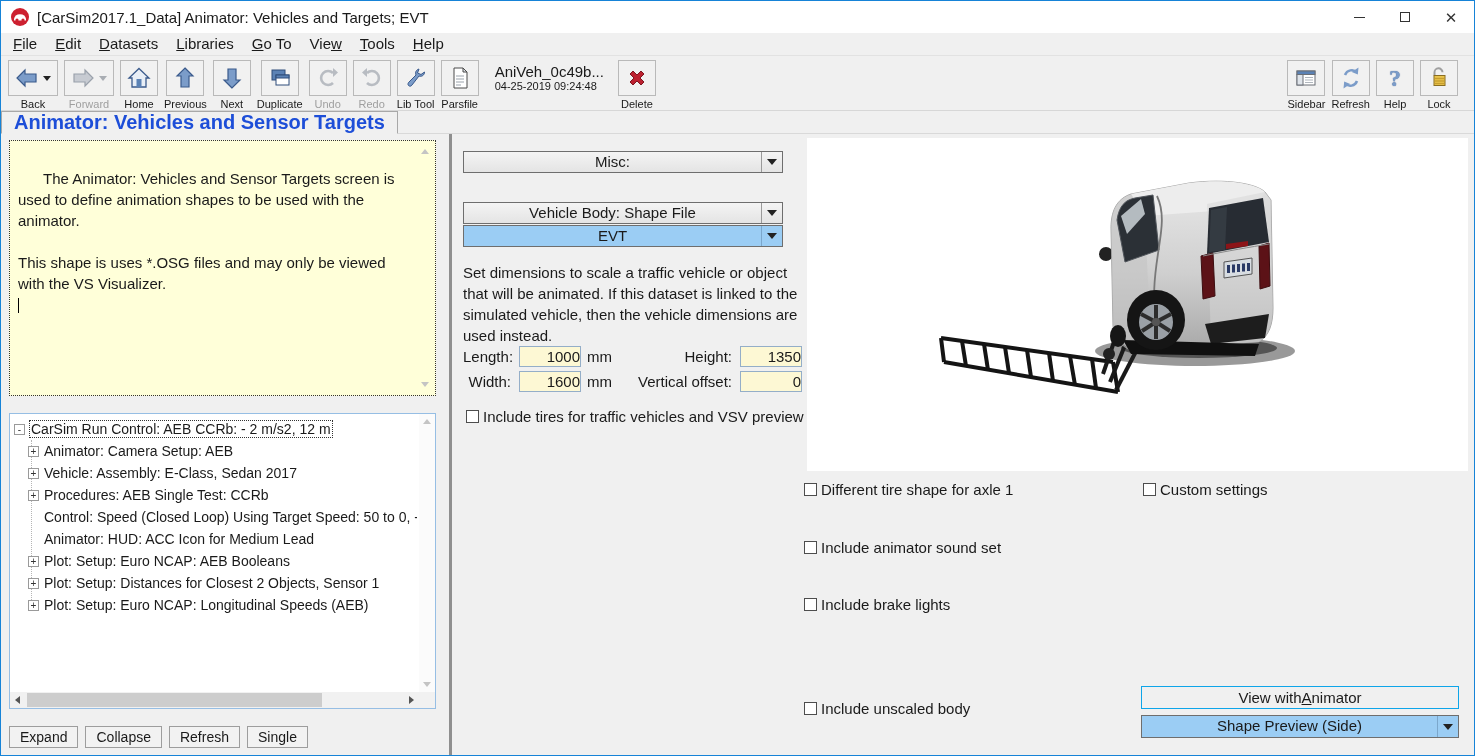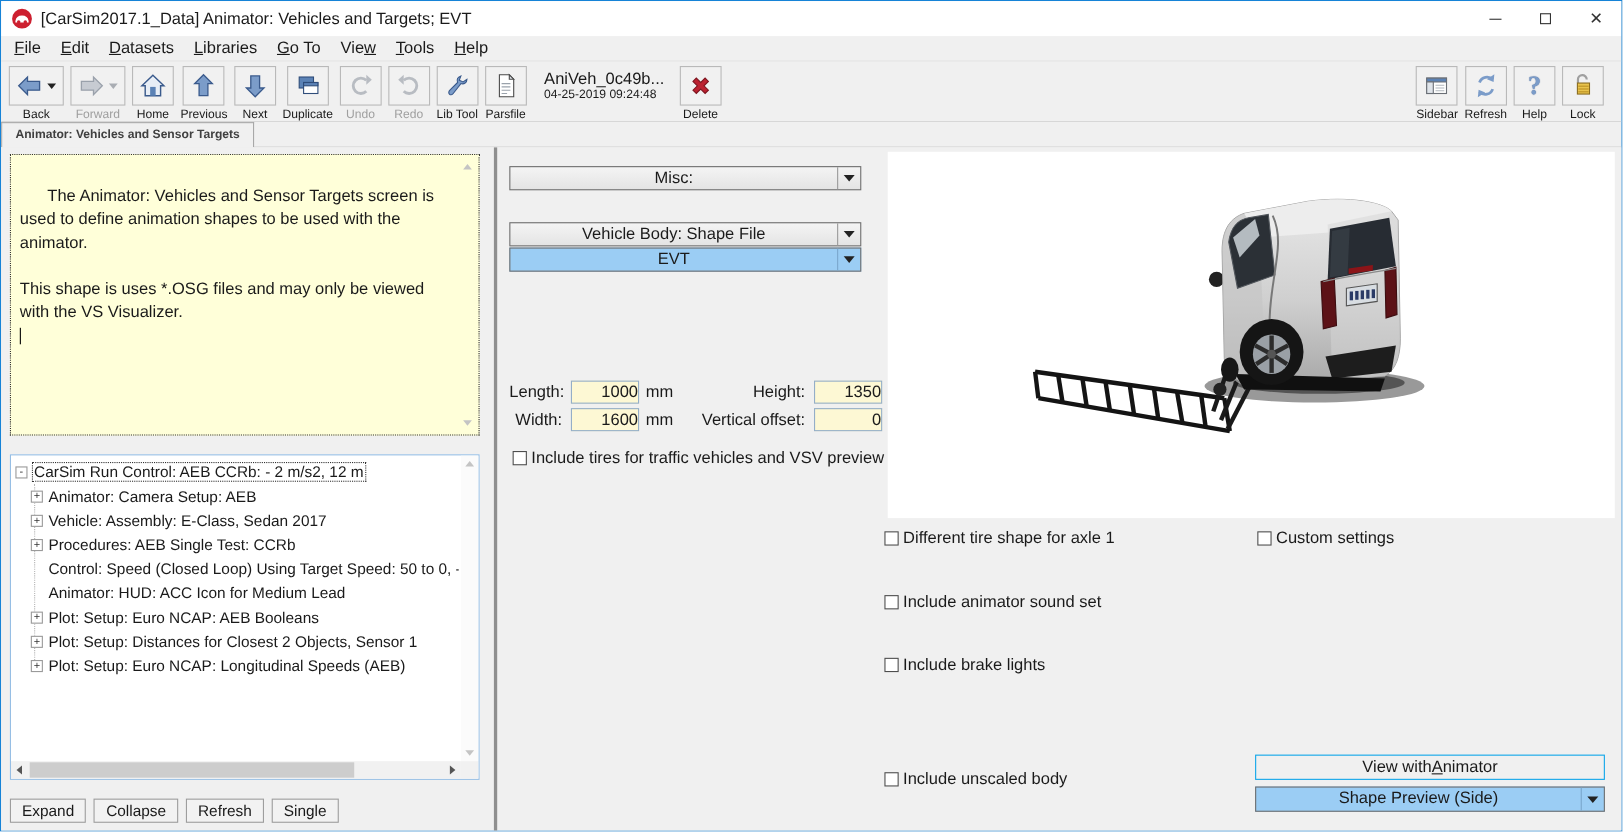--- a/index.html
+++ b/index.html
@@ -44,8 +44,8 @@
   .tabrow { position:absolute; left:0; top:110px; width:100%; height:23px; background:#f0f0f0;
             border-bottom:1px solid #d9d9d9; }
   .tab { display:inline-block; height:23px; padding:0 12px; background:#f0f0f0;
-         border:1px solid #a8a8a8; border-bottom:1px solid #f0f0f0; font-size:11px; font-weight:bold;
-         line-height:21px; color:#404040; }
+         border:1px solid #a8a8a8; border-bottom:1px solid #f0f0f0; font-size:20px; font-weight:bold;
+         line-height:21px; color:#1d4ed8; }
 
   
   .left-panel { position:absolute; left:0; top:133px; width:447px; height:622px; background:#f0f0f0; }

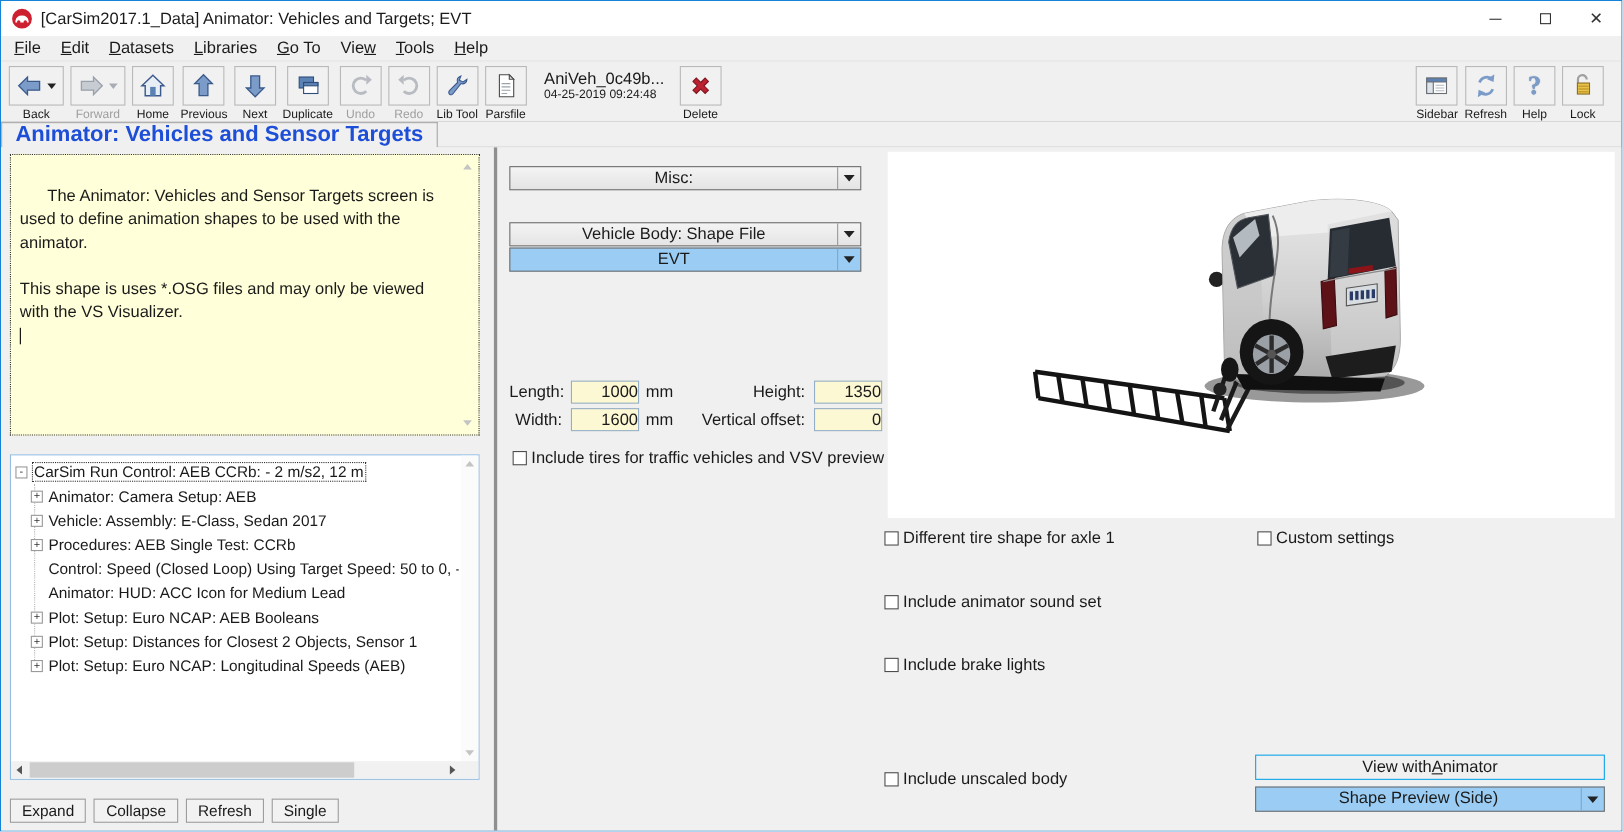--- a/index.html
+++ b/index.html
@@ -425,6 +425,7 @@
         </span>
     </div>
 
+    <div class="desc">Set dimensions to scale a traffic vehicle or object that will be animated. If this dataset is linked to the simulated vehicle, then the vehicle dimensions are used instead.</div>
 
     <div class="dim-row" style="left:10px; top:212px;">
       <span class="dim-label" style="width:48px;">Length:</span>

